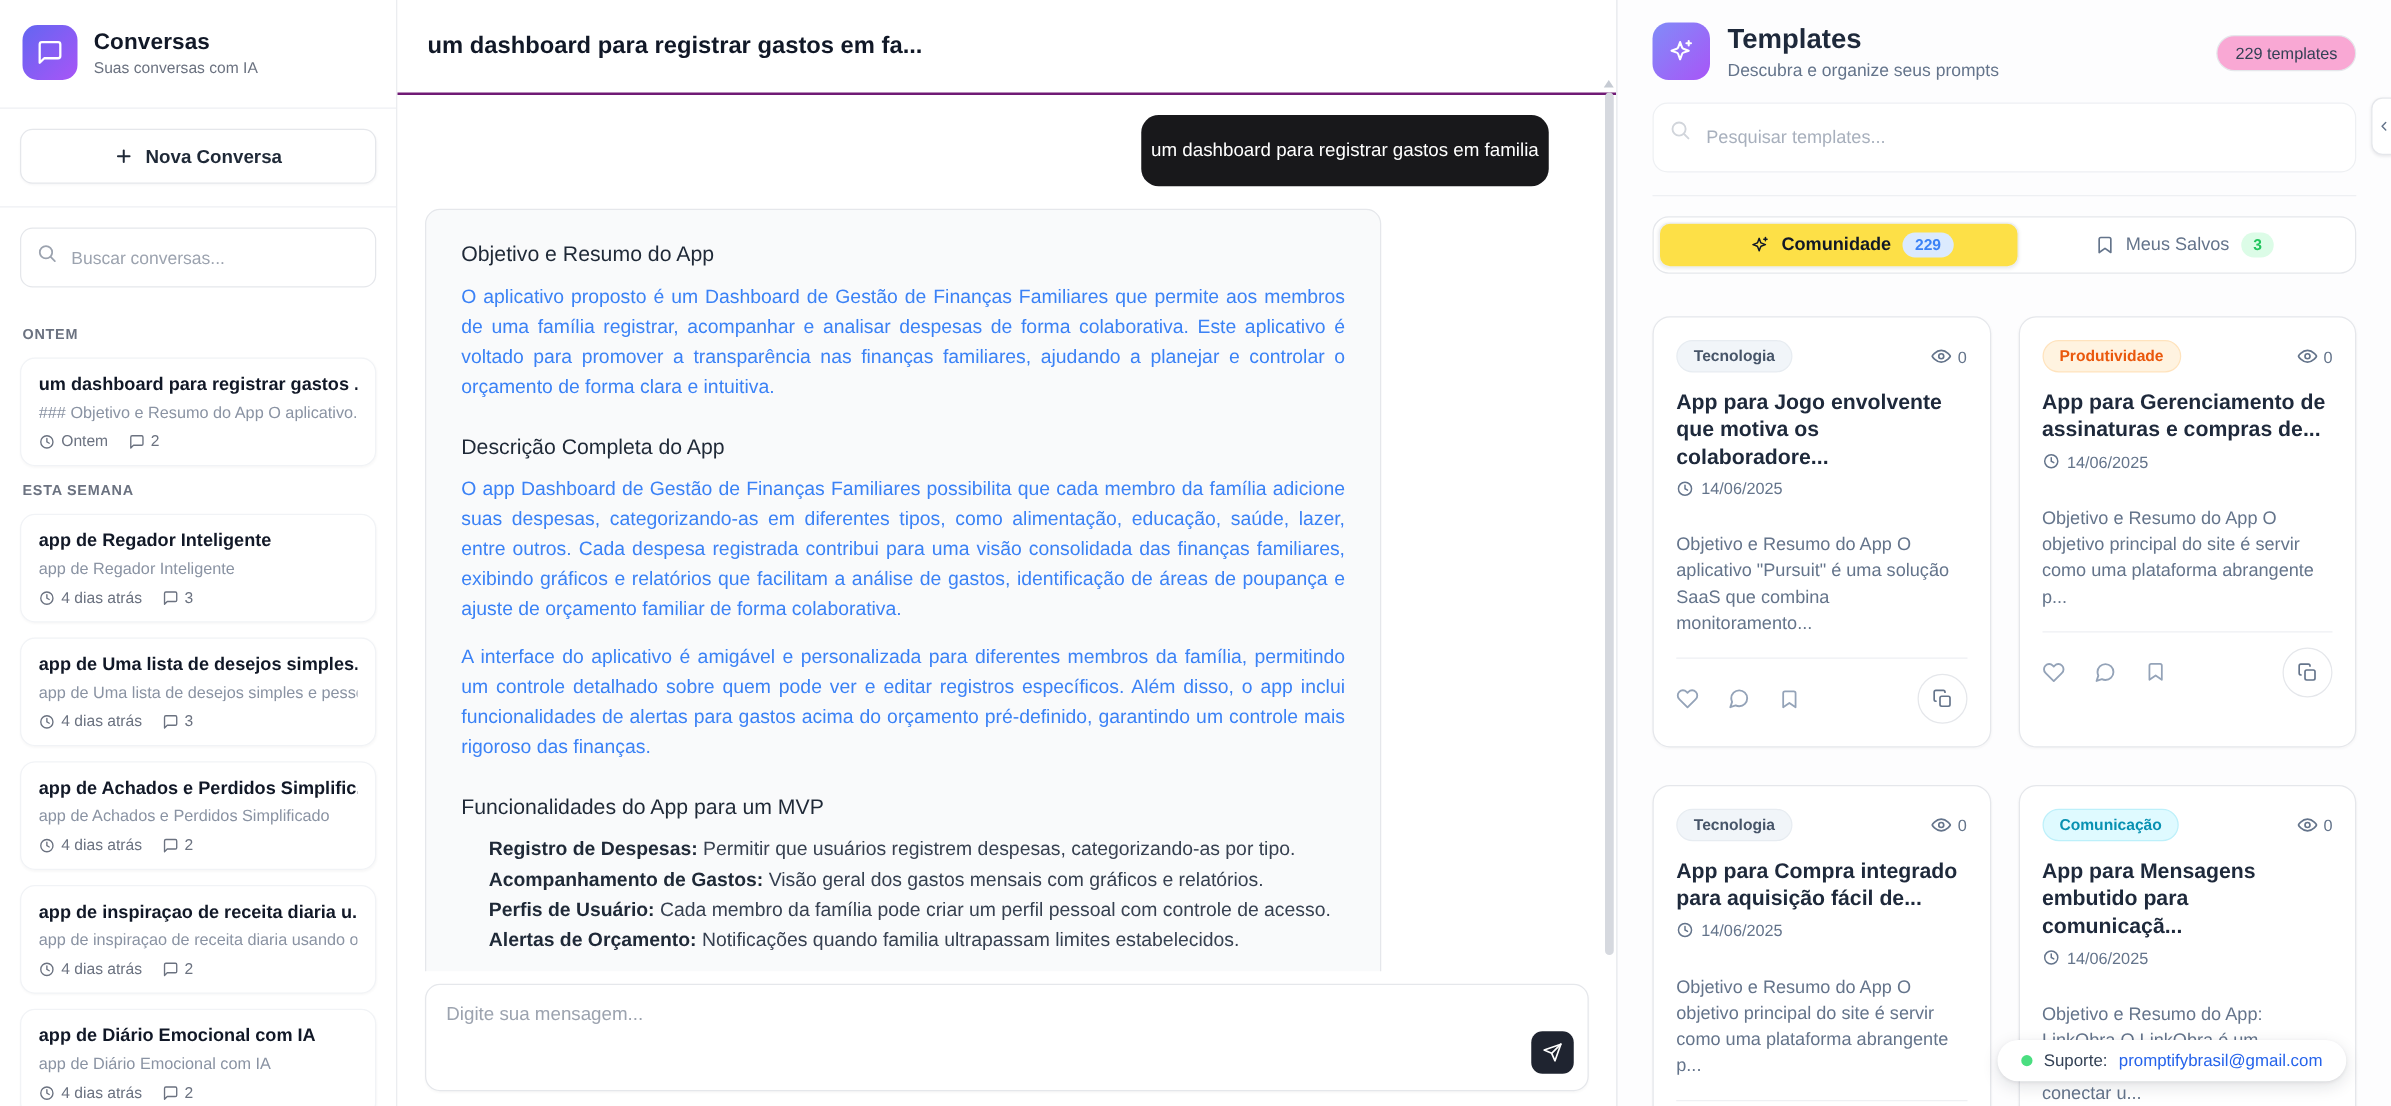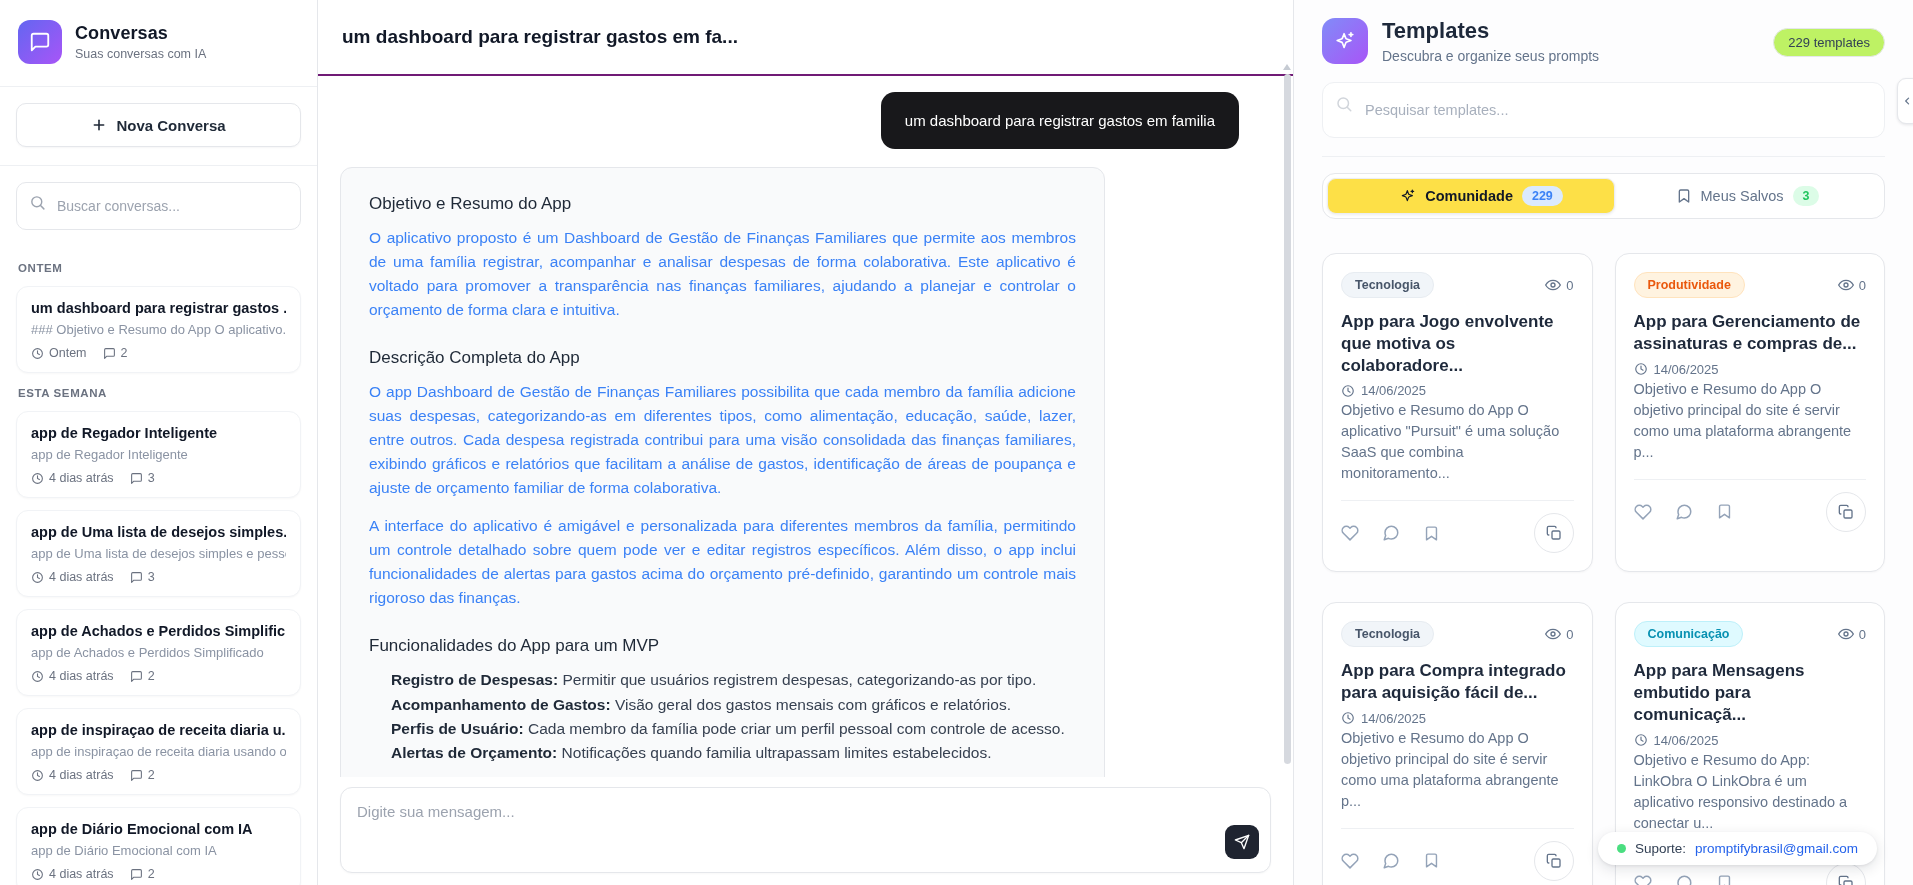--- a/index.html
+++ b/index.html
@@ -60,7 +60,7 @@
   .tpl-logo { width:46px; height:46px; border-radius:13px; background:linear-gradient(135deg,#818cf8,var(--accent-gradient-end,#a855f7)); display:flex; align-items:center; justify-content:center; color:#fff; flex:0 0 auto; }
   .tpl-title { font-size:22px; font-weight:700; color:#1e293b; }
   .tpl-sub { font-size:14px; color:#64748b; margin-top:4px; }
-  .tpl-count { margin-left:auto; margin-top:10px; font-size:13px; color:#334155; border:1px solid #e5e7eb; background:#bef264; border-radius:999px; padding:6px 14px; white-space:nowrap; }
+  .tpl-count { margin-left:auto; margin-top:10px; font-size:13px; color:#334155; border:1px solid #e5e7eb; background:#f9a8d4; border-radius:999px; padding:6px 14px; white-space:nowrap; }
   .tpl-search { position:relative; margin-top:18px; padding-bottom:18px; border-bottom:1px solid #eef0f3; }
   .tpl-search input { width:100%; height:56px; border:1px solid #eef0f3; background:#fff; border-radius:12px; padding:0 14px 0 42px; font-size:14.5px; color:#374151; outline:none; font-family:inherit; }
   .tpl-search input::placeholder { color:#a8b0bd; }

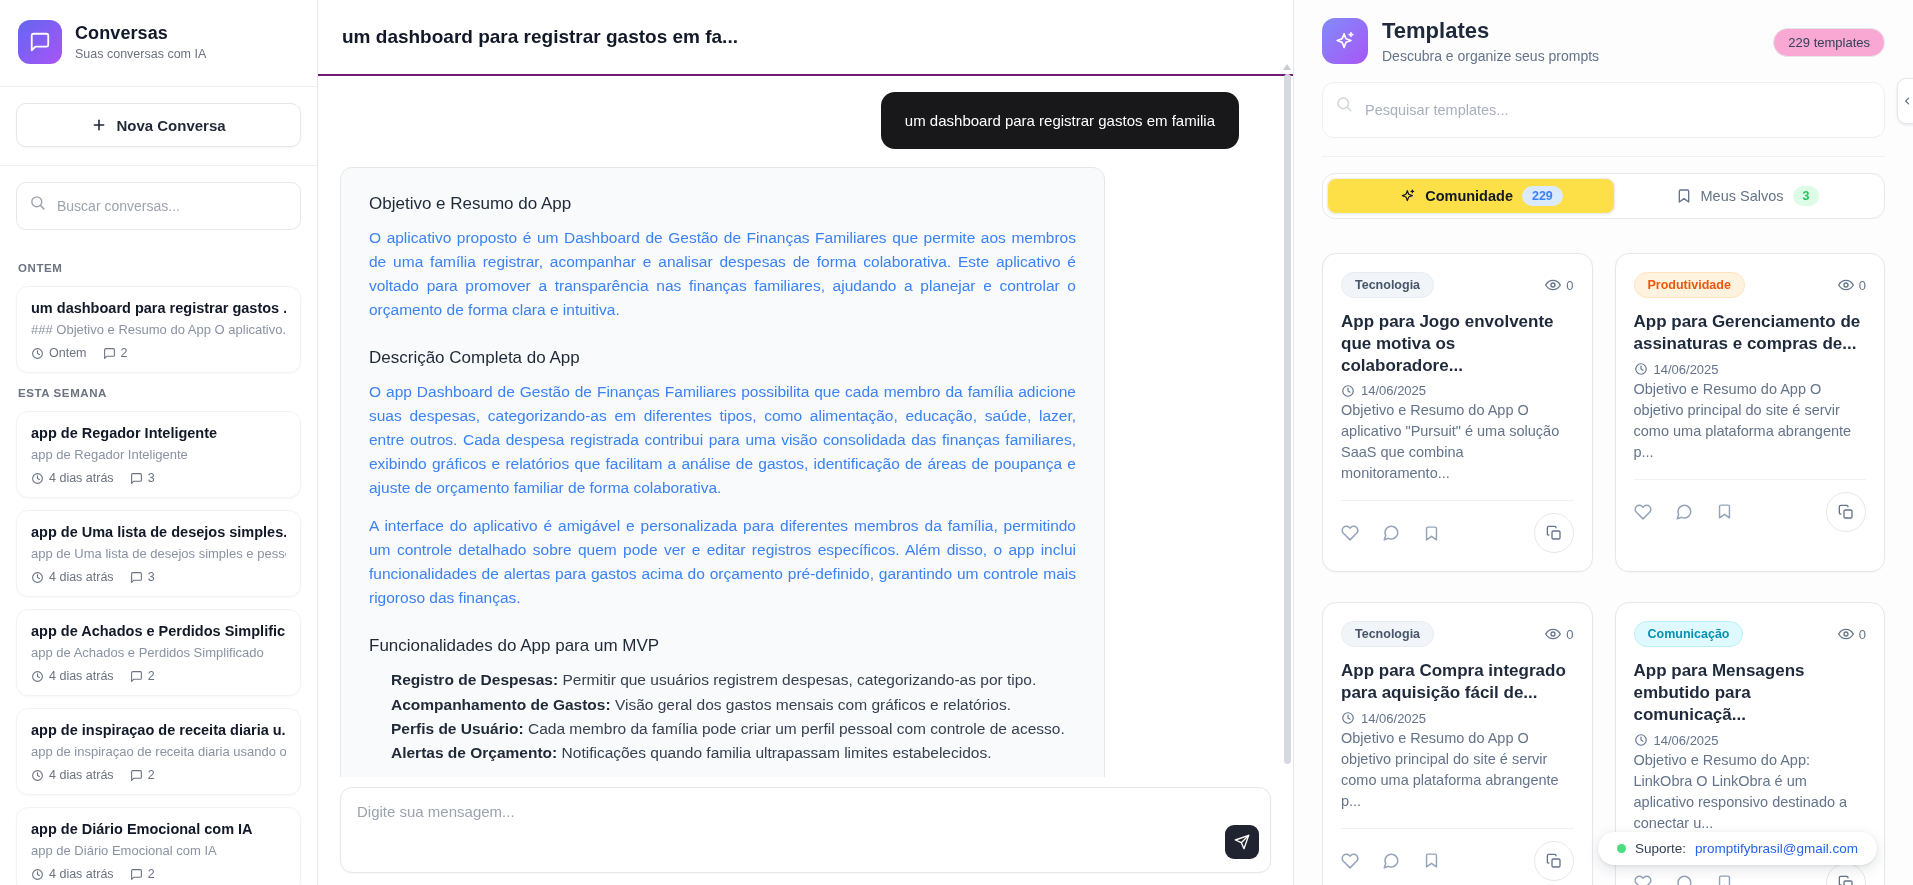--- a/index.html
+++ b/index.html
@@ -37,7 +37,7 @@
   .chat-title { font-size:19px; font-weight:700; color:#111827; }
   .chat-body { flex:1; overflow:hidden; padding:16px 24px 0 22px; position:relative; }
   .user-row { display:flex; justify-content:flex-end; padding-right:30px; }
-  .user-bubble { background:var(--user-bubble,#18181b); color:#fff; font-size:15px; padding:18px 24px; border-radius:14px; max-width:420px; line-height:1.4; }
+  .user-bubble { background:var(--user-bubble,#18181b); color:#fff; font-size:15px; padding:18px 8px; border-radius:14px; max-width:420px; line-height:1.4; }
   .ai-box { margin-top:18px; width:765px; background:#f9fafb; border:1px solid #e5e7eb; border-radius:12px; padding:26px 28px 22px 28px; color:#374151; }
   .ai-box h3 { font-size:17px; font-weight:500; color:#1f2937; margin:26px 0 12px 0; }
   .ai-box h3:first-child { margin-top:0; }

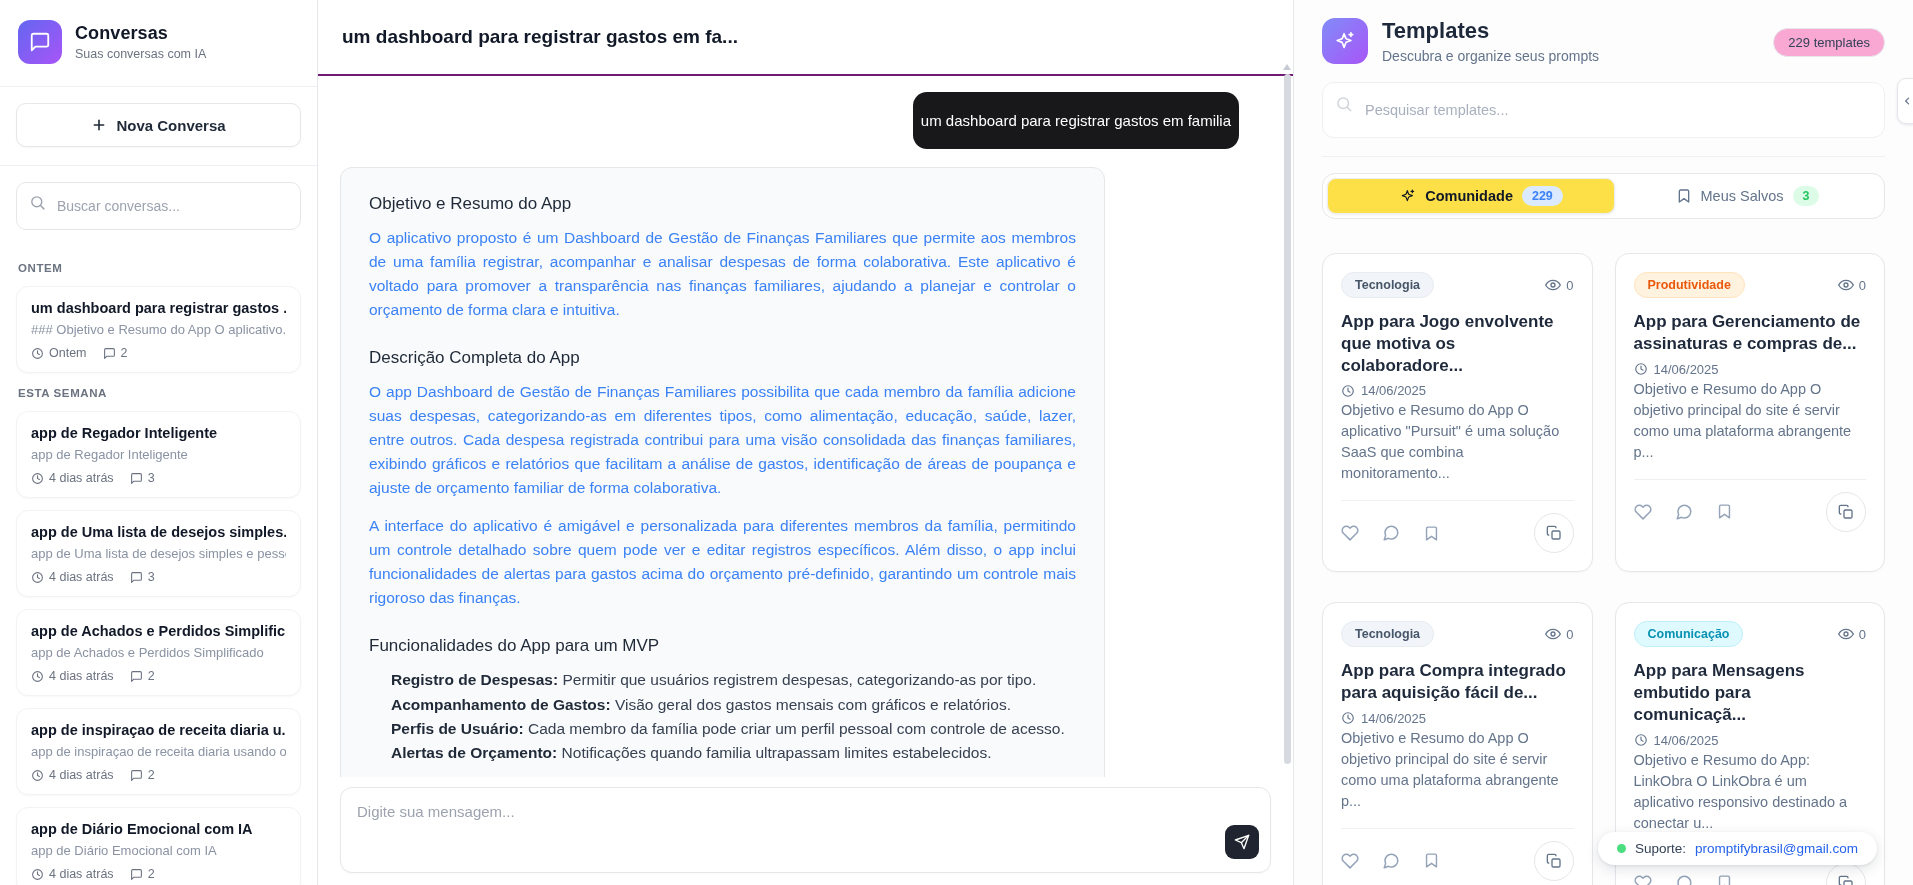--- a/index.html
+++ b/index.html
@@ -81,7 +81,7 @@
   .views { display:flex; align-items:center; gap:5px; color:#64748b; font-size:13px; }
   .card-title { font-size:17px; font-weight:700; color:#1e293b; line-height:1.28; margin-top:13px; }
   .card-date { display:flex; align-items:center; gap:6px; color:#64748b; font-size:13px; margin-top:7px; }
-  .card-desc { font-size:14.5px; color:#64748b; line-height:1.45; margin-top:2px; min-height:63px; }
+  .card-desc { font-size:14.5px; color:#64748b; line-height:1.45; margin-top:28px; min-height:63px; }
   .card-divider { border-top:1px solid #eef0f3; margin-top:16px; }
   .card-footer { display:flex; align-items:center; margin-top:12px; }
   .cf-icons { display:flex; align-items:center; gap:23px; color:#94a3b8; }

